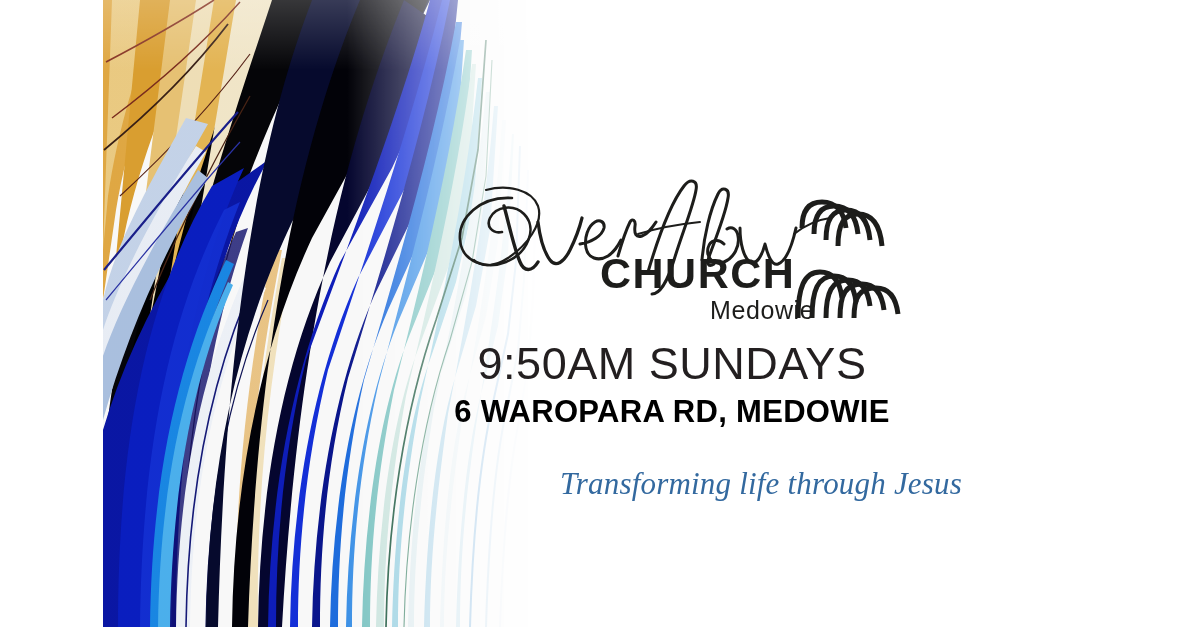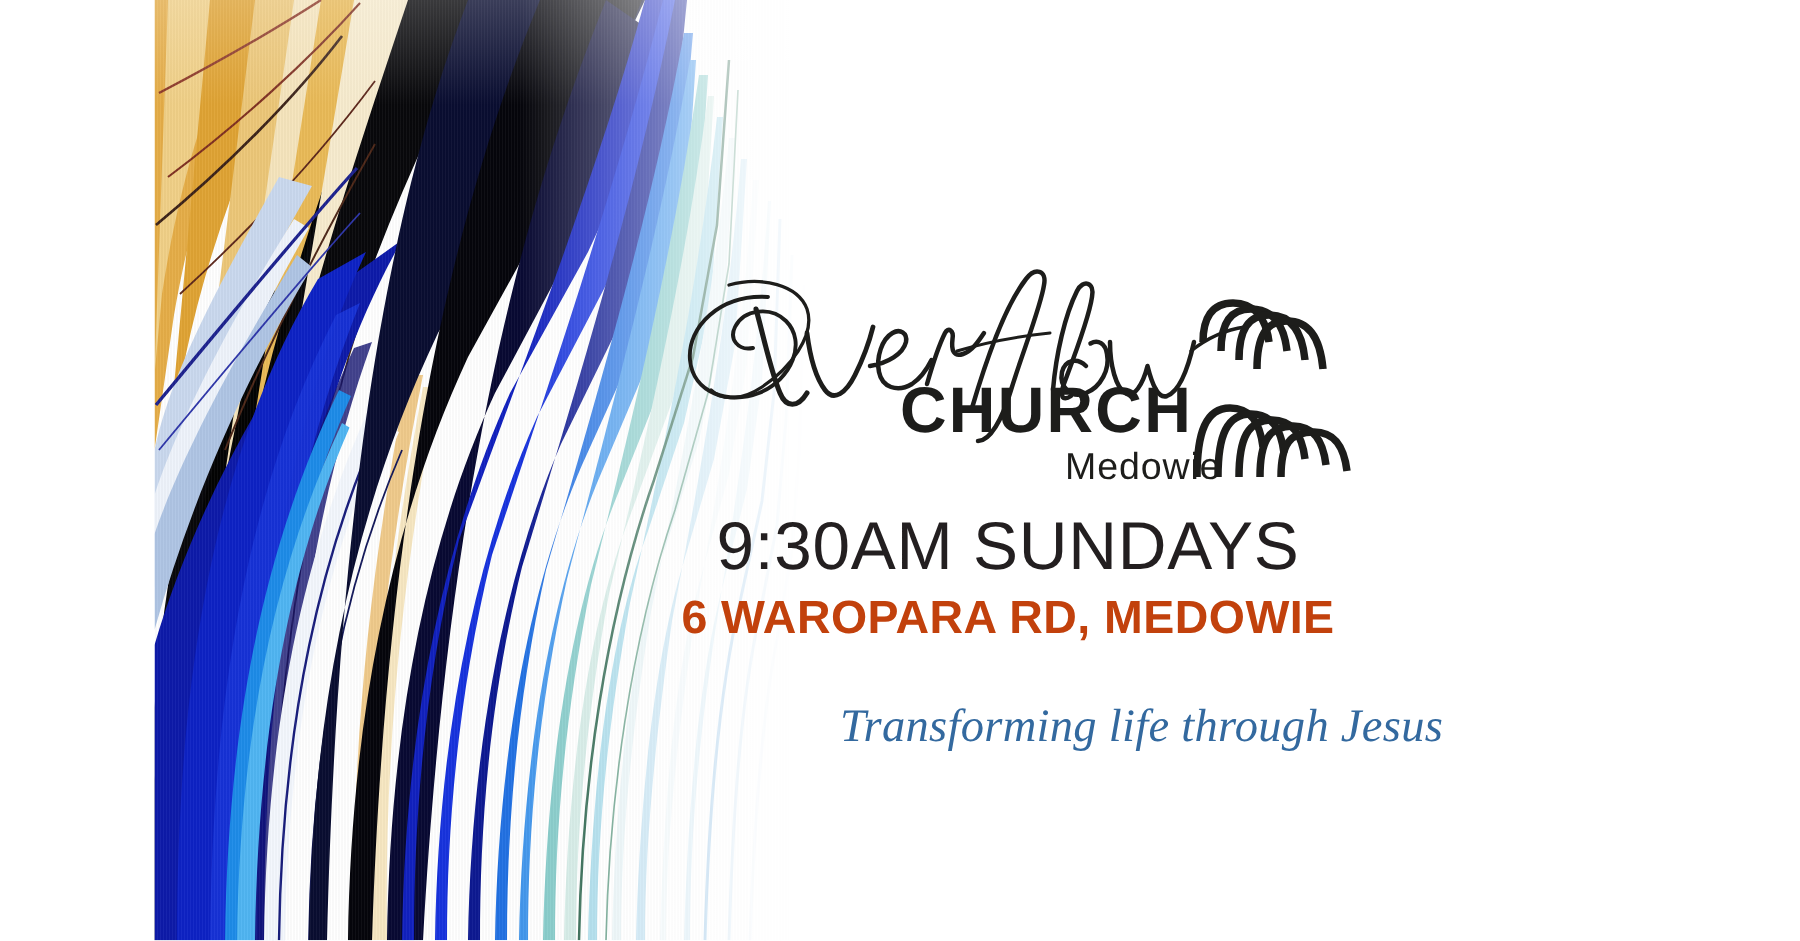--- a/index.html
+++ b/index.html
@@ -262,7 +262,7 @@
     </svg>
   </div>
 
-  <div class="service-time">9:30AM SUNDAYS</div>
+  <div class="service-time">9:50AM SUNDAYS</div>
 
   <div class="service-address">6 WAROPARA RD, MEDOWIE</div>
 

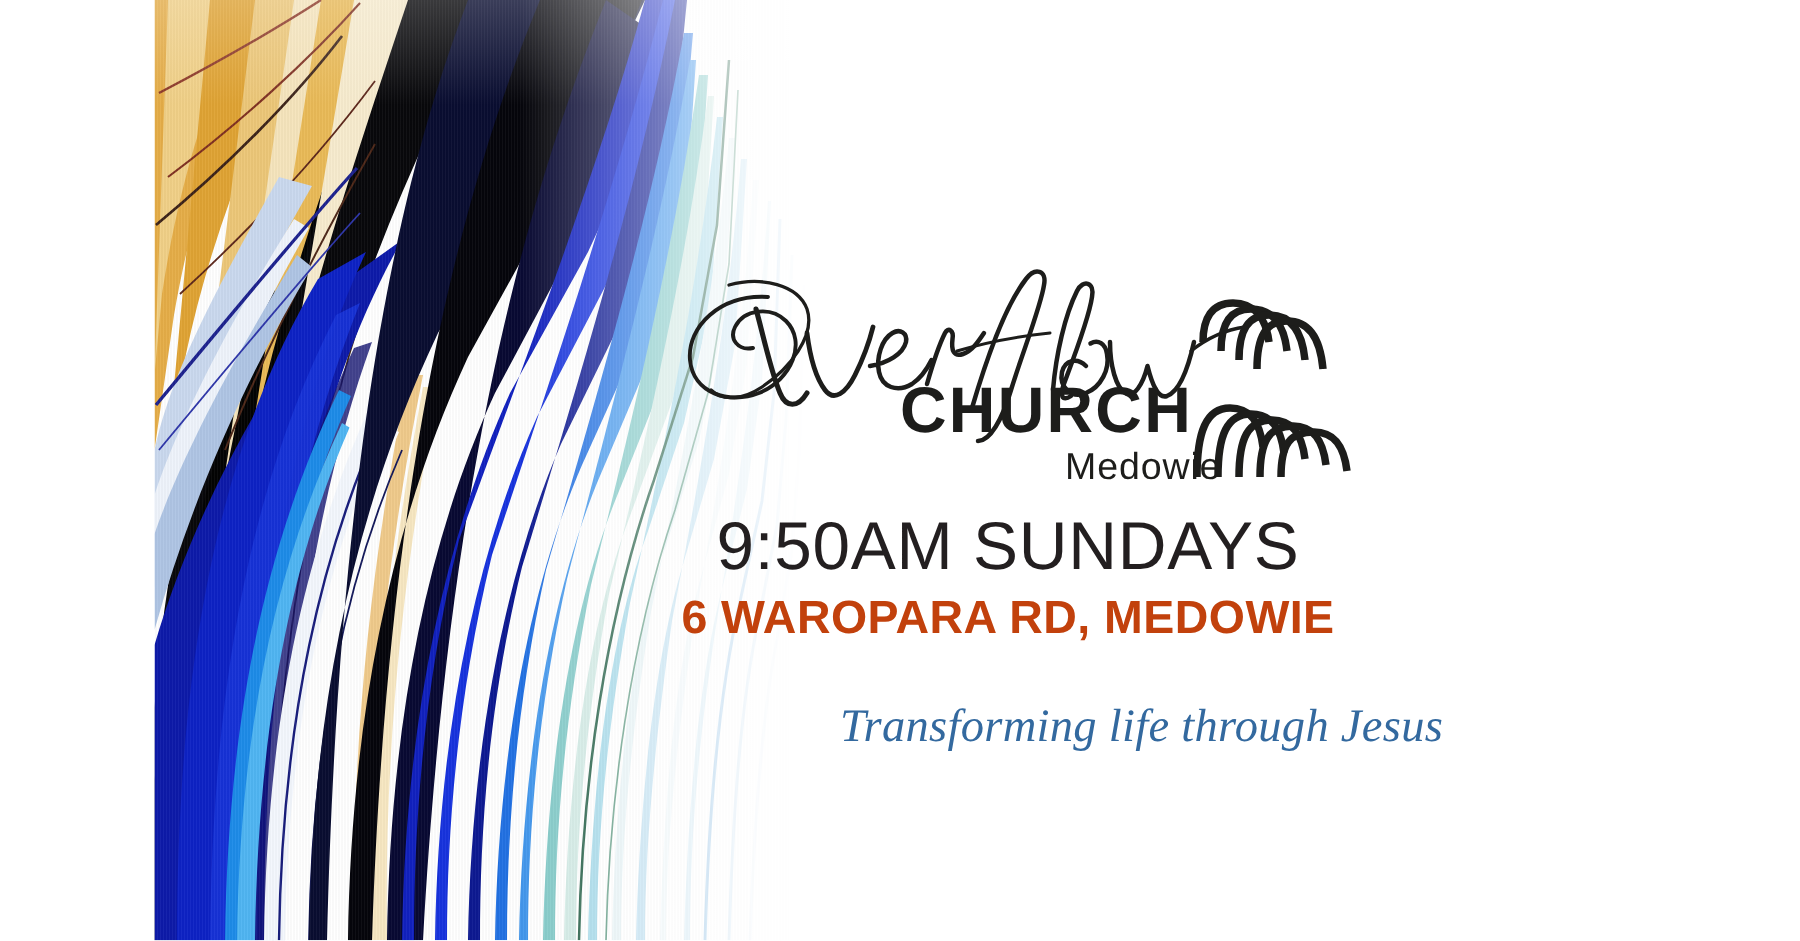--- a/index.html
+++ b/index.html
@@ -80,7 +80,7 @@
     font-size: 31px;
     font-weight: 700;
     letter-spacing: 0.3px;
-    color: #c2410c;
+    color: #000000;
     line-height: 1.05;
     white-space: nowrap;
   }

